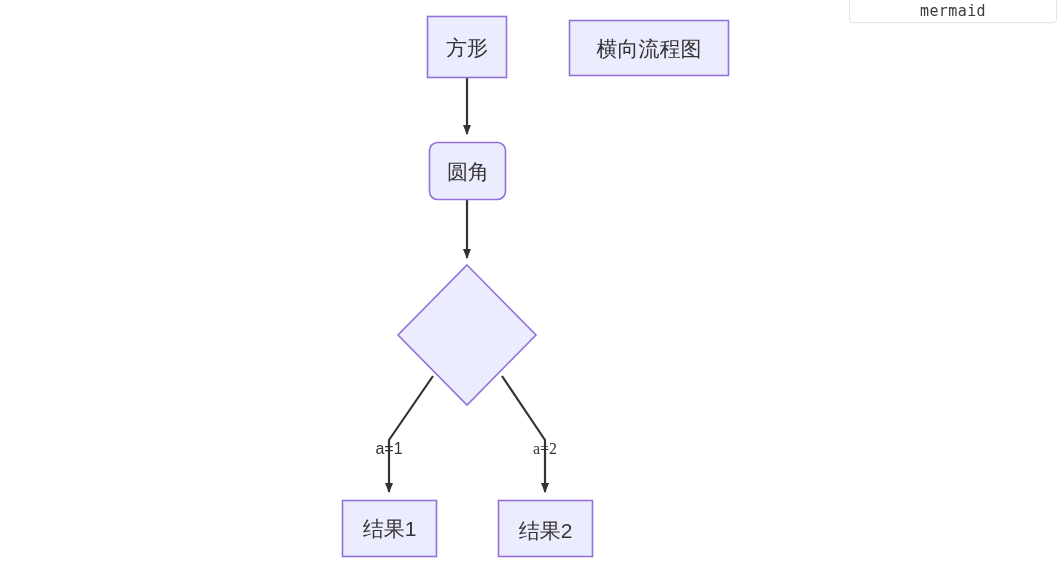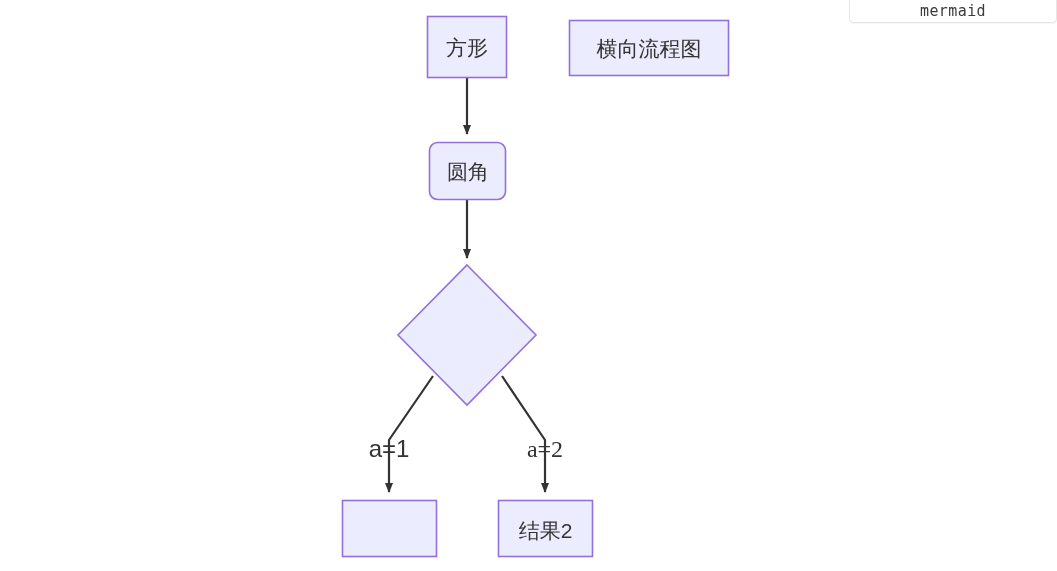--- a/index.html
+++ b/index.html
@@ -75,7 +75,7 @@
     align-items: center;
     justify-content: center;
     color: #333333;
-    font-size: 24px;
+    font-size: 16px;
     line-height: 1;
     white-space: nowrap;
     pointer-events: none;

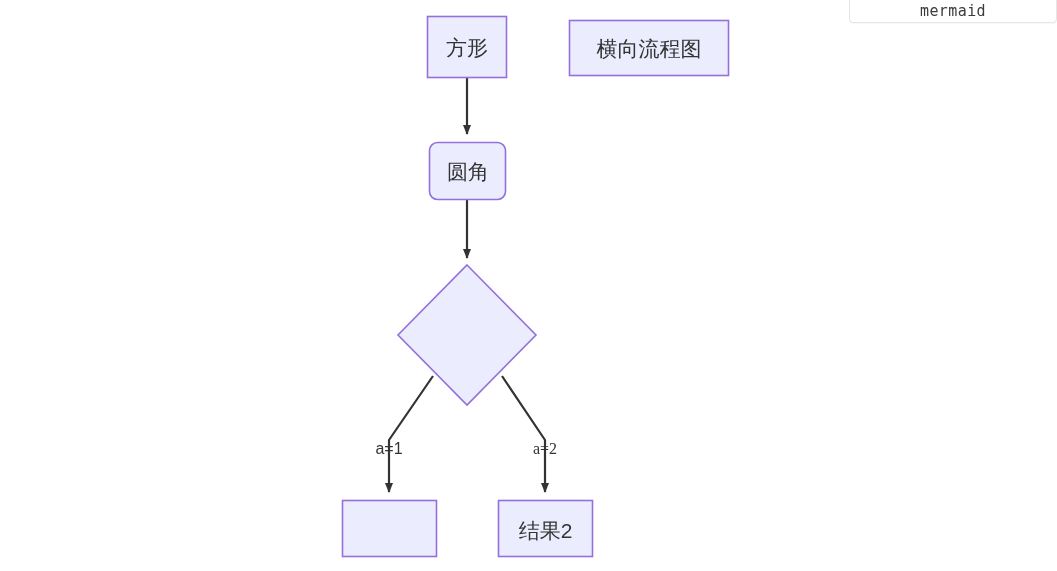--- a/index.html
+++ b/index.html
@@ -129,6 +129,7 @@
   <div class="node-label" style="left:429px; top:142px; width:78px; height:58px;text-align:center;">圆角</div>
 
 
+  <div class="node-label" style="left:342px; top:500px; width:95px; height:57px;">结果1</div>
 
   <div class="node-label" style="left:498px; top:500px; width:95px; height:60px;">结果2</div>
 

